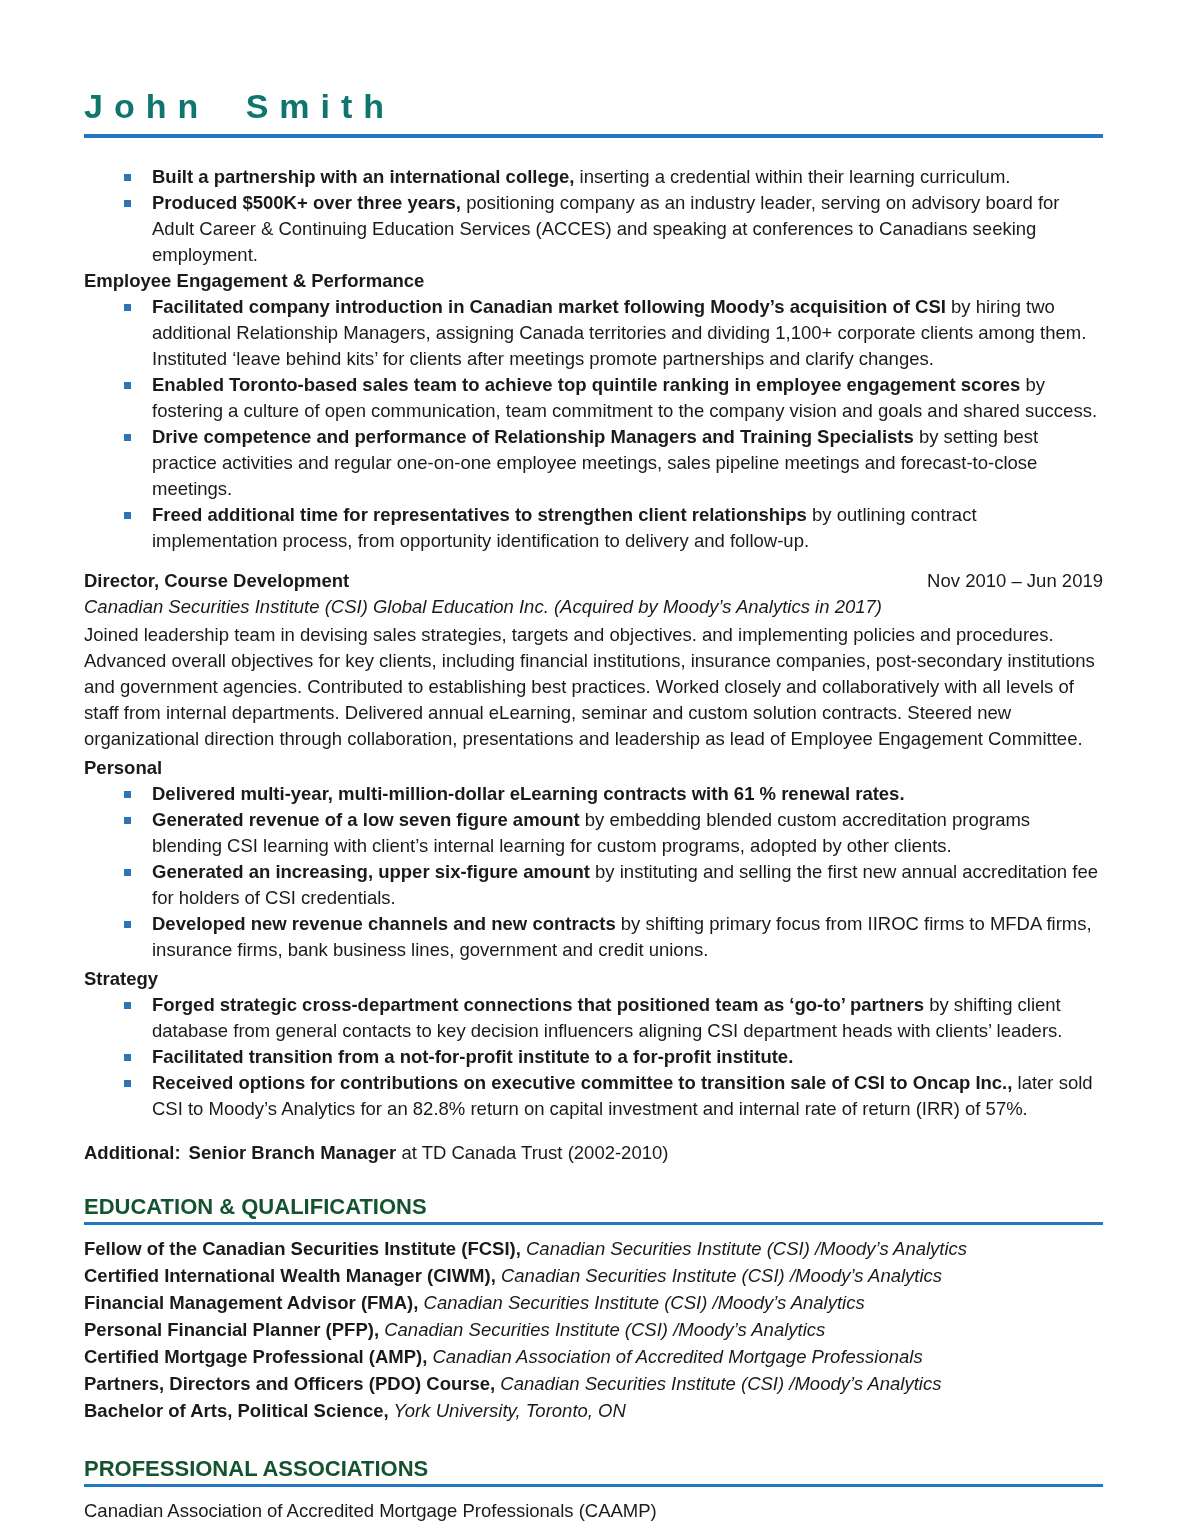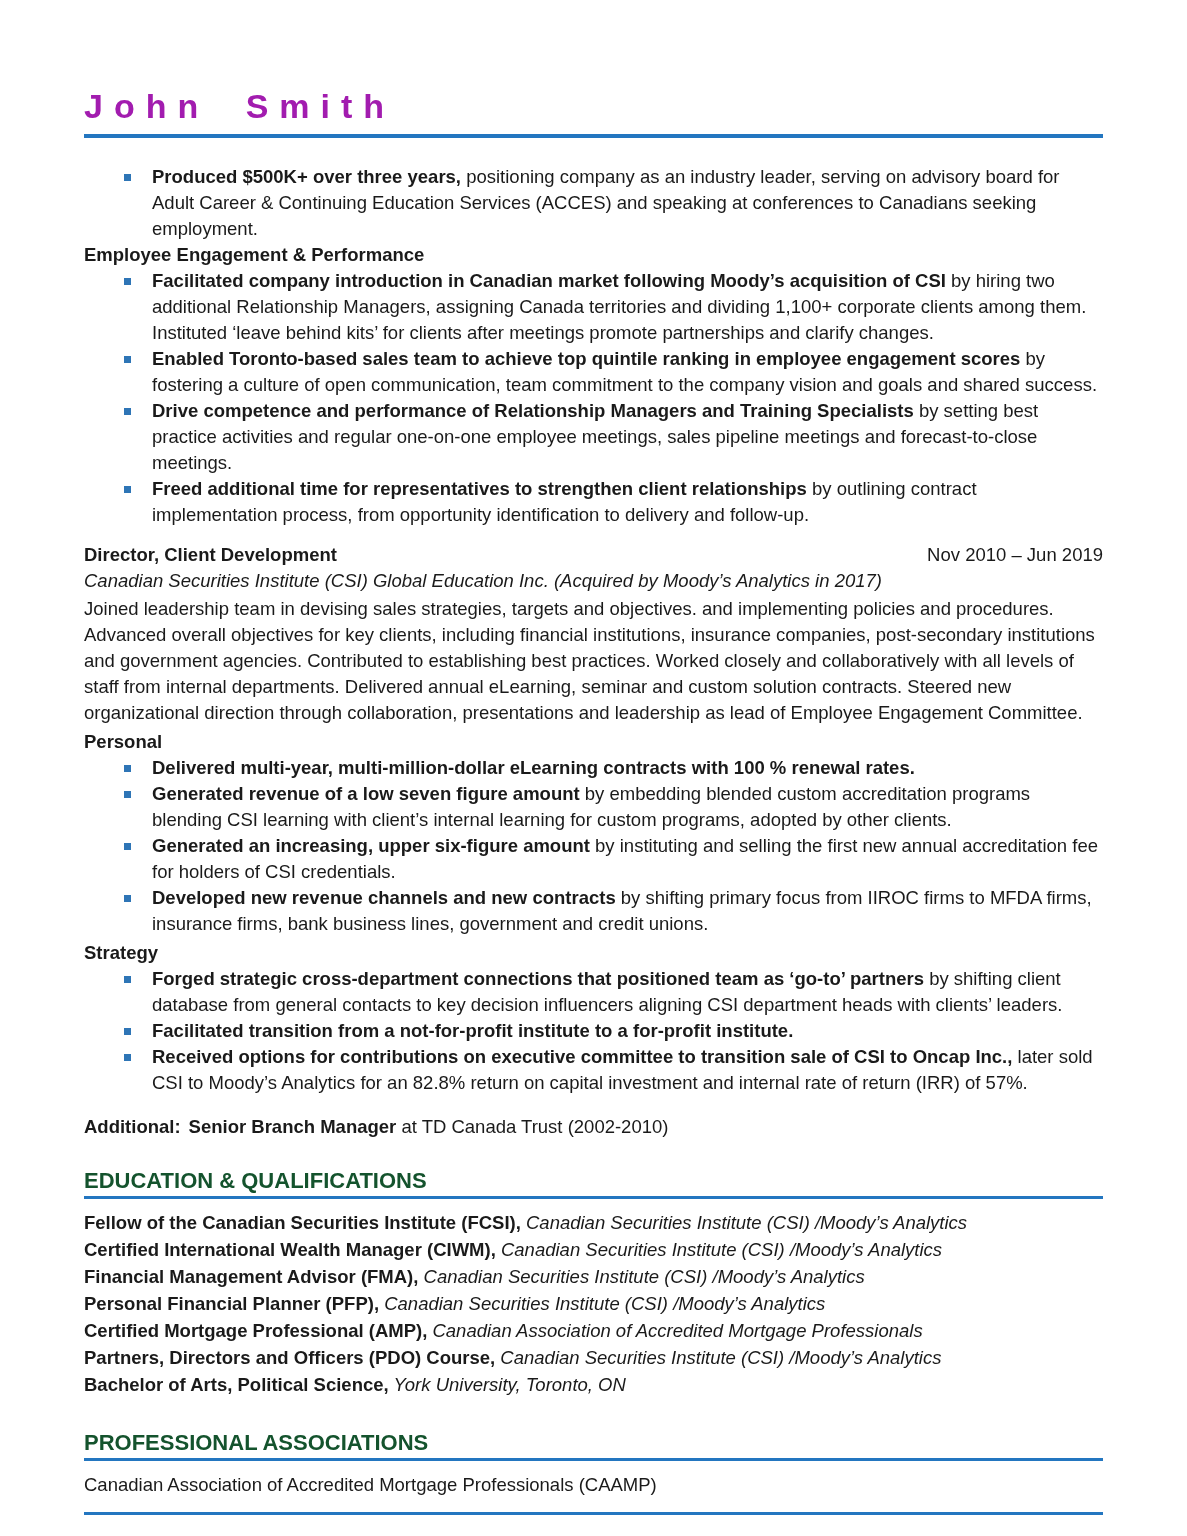--- a/index.html
+++ b/index.html
@@ -22,7 +22,7 @@
     font-weight:bold;
     letter-spacing:11px;
     word-spacing:16px;
-    color:#a21caf;
+    color:#0f766e;
   }
   .rule-title { height:4px; background:#2376c0; margin:0 0 26px 0; }
   .rule-section { height:3px; background:#2376c0; margin:2px 0 10px 0; }

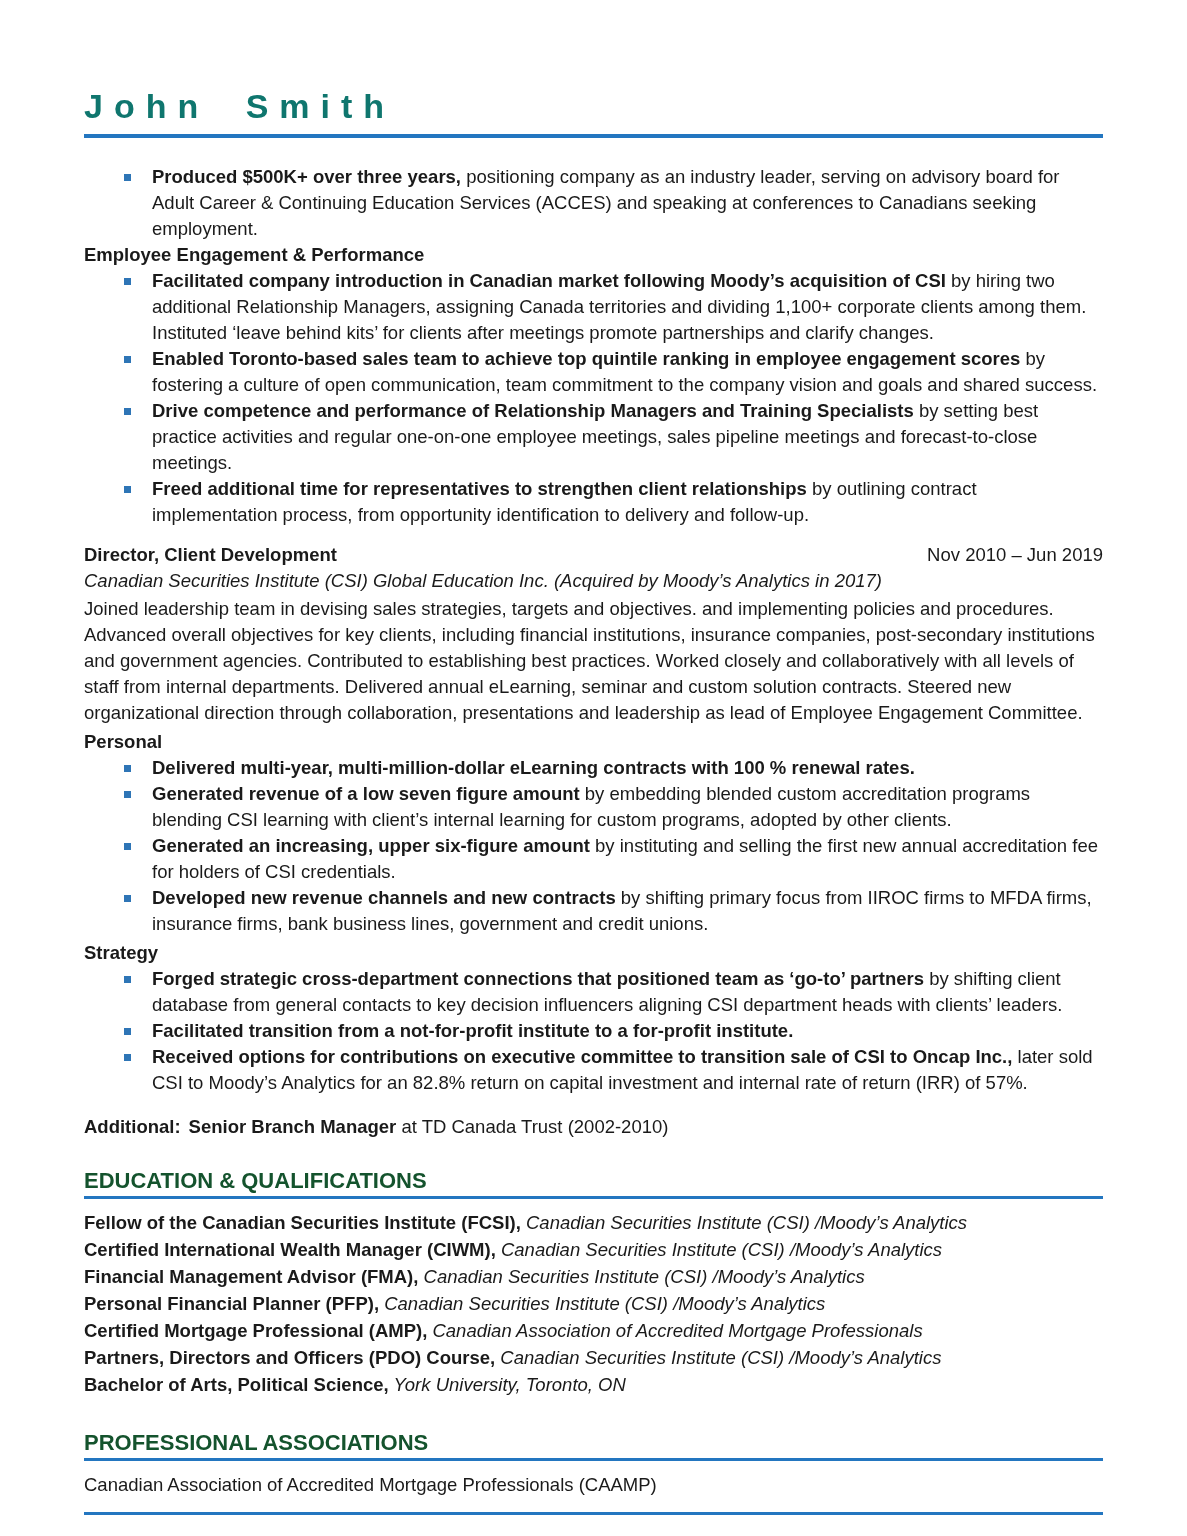--- a/index.html
+++ b/index.html
@@ -70,6 +70,7 @@
   <div class="rule-title"></div>
 
   <ul class="bullets">
+    <li class="bullet"><span class="bsq"></span><span class="lead">Built a partnership with an international college,</span><span> inserting a credential within their learning curriculum.</span></li>
     <li class="bullet"><span class="bsq"></span><span class="lead">Produced $500K+ over three years,</span><span> positioning company as an industry leader, serving on advisory board for Adult Career &amp; Continuing Education Services (ACCES) and speaking at conferences to Canadians seeking employment.</span></li>
   </ul>
 

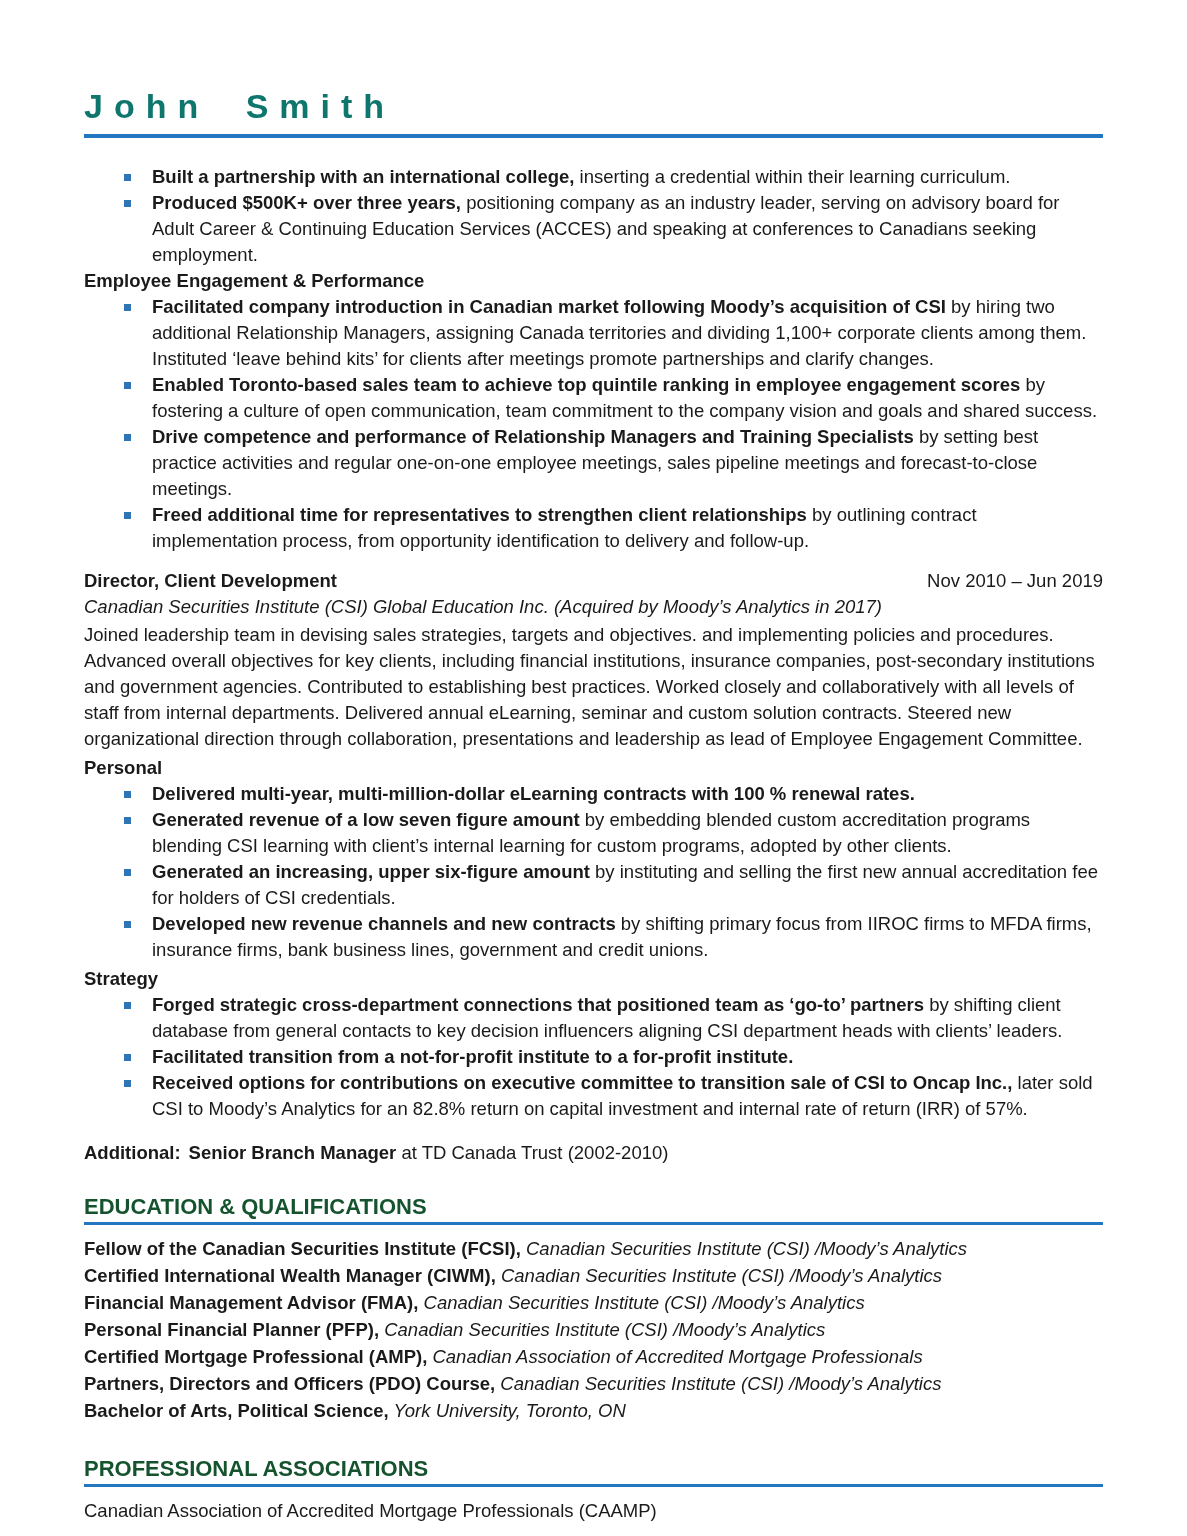--- a/index.html
+++ b/index.html
@@ -84,7 +84,7 @@
   </ul>
 
   <div class="job-header">
-    <span class="job-title">Director, Client Development</span>
+    <span class="job-title">Director, Course Development</span>
     <span class="job-dates">Nov 2010 – Jun 2019</span>
   </div>
   <div class="company">Canadian Securities Institute (CSI) Global Education Inc. (Acquired by Moody’s Analytics in 2017)</div>

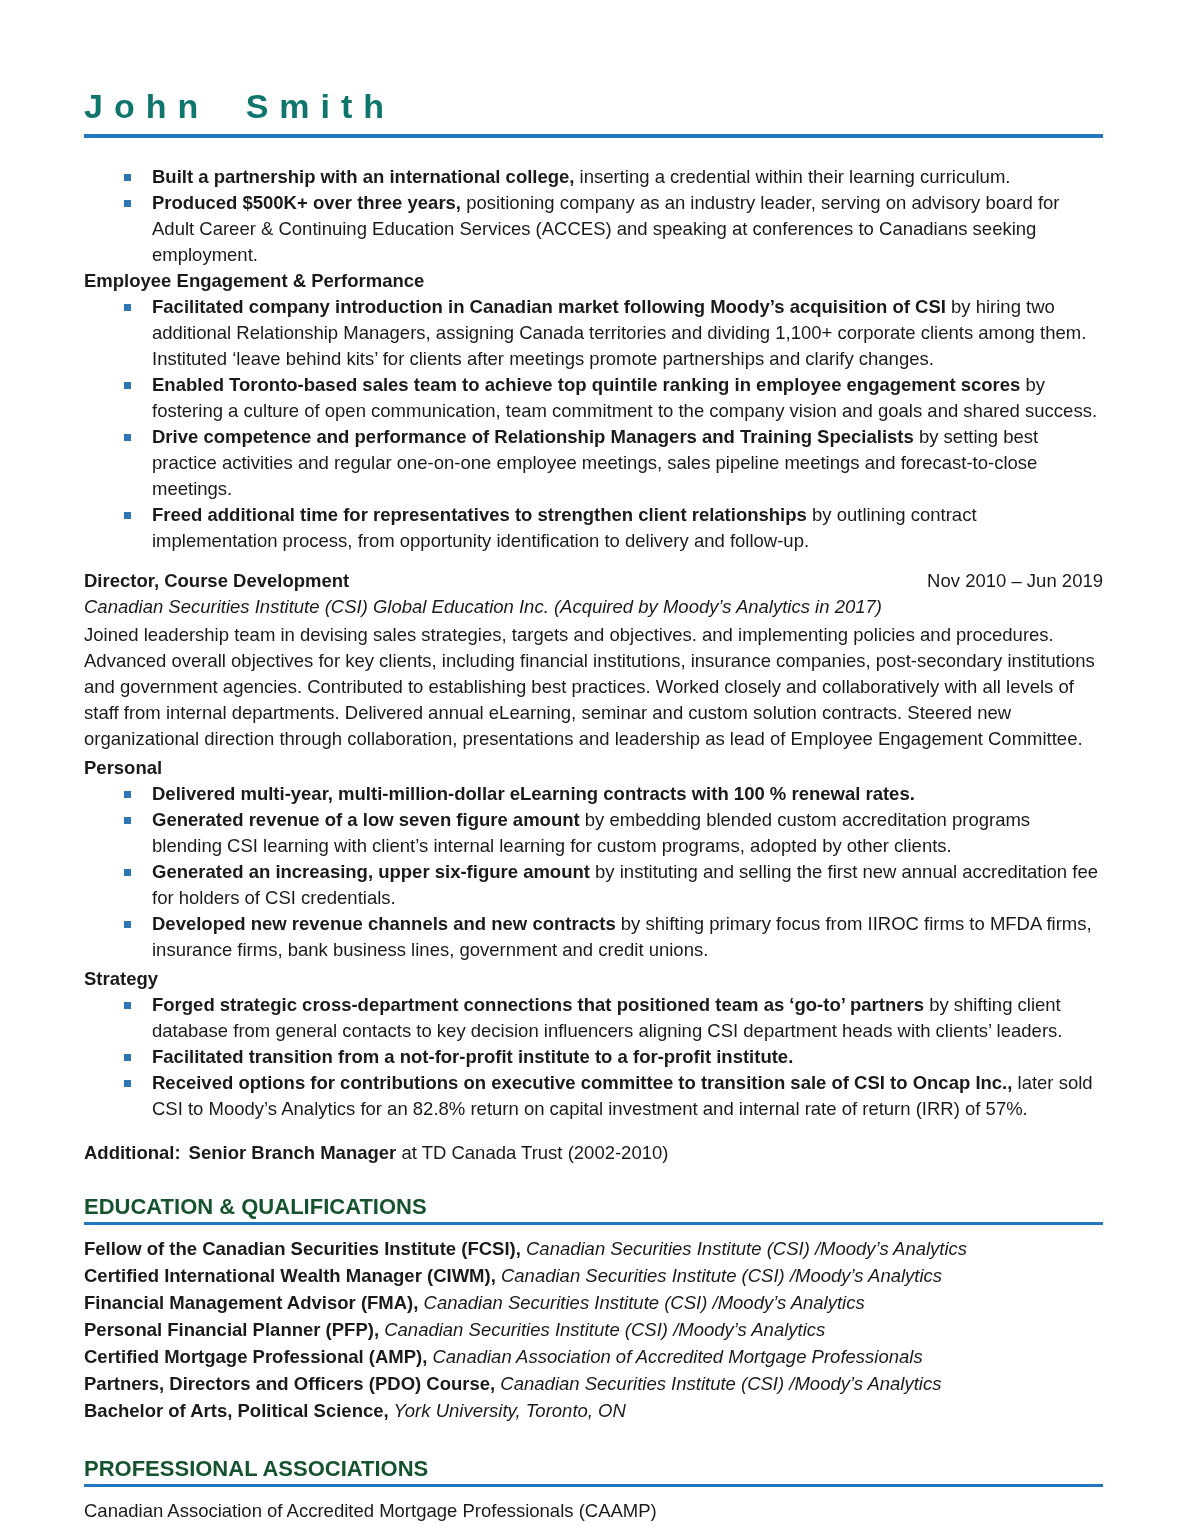--- a/index.html
+++ b/index.html
@@ -92,7 +92,7 @@
 
   <div class="subhead group">Personal</div>
   <ul class="bullets">
-    <li class="bullet"><span class="bsq"></span><span class="lead">Delivered multi-year, multi-million-dollar eLearning contracts with 100 % renewal rates.</span><span></span></li>
+    <li class="bullet"><span class="bsq"></span><span class="lead">Delivered multi-year, multi-million-dollar eLearning contracts with 61 % renewal rates.</span><span></span></li>
     <li class="bullet"><span class="bsq"></span><span class="lead">Generated revenue of a low seven figure amount</span><span> by embedding blended custom accreditation programs blending CSI learning with client’s internal learning for custom programs, adopted by other clients.</span></li>
     <li class="bullet"><span class="bsq"></span><span class="lead">Generated an increasing, upper six-figure amount</span><span> by instituting and selling the first new annual accreditation fee for holders of CSI credentials.</span></li>
     <li class="bullet"><span class="bsq"></span><span class="lead">Developed new revenue channels and new contracts</span><span> by shifting primary focus from IIROC firms to MFDA firms, insurance firms, bank business lines, government and credit unions.</span></li>

